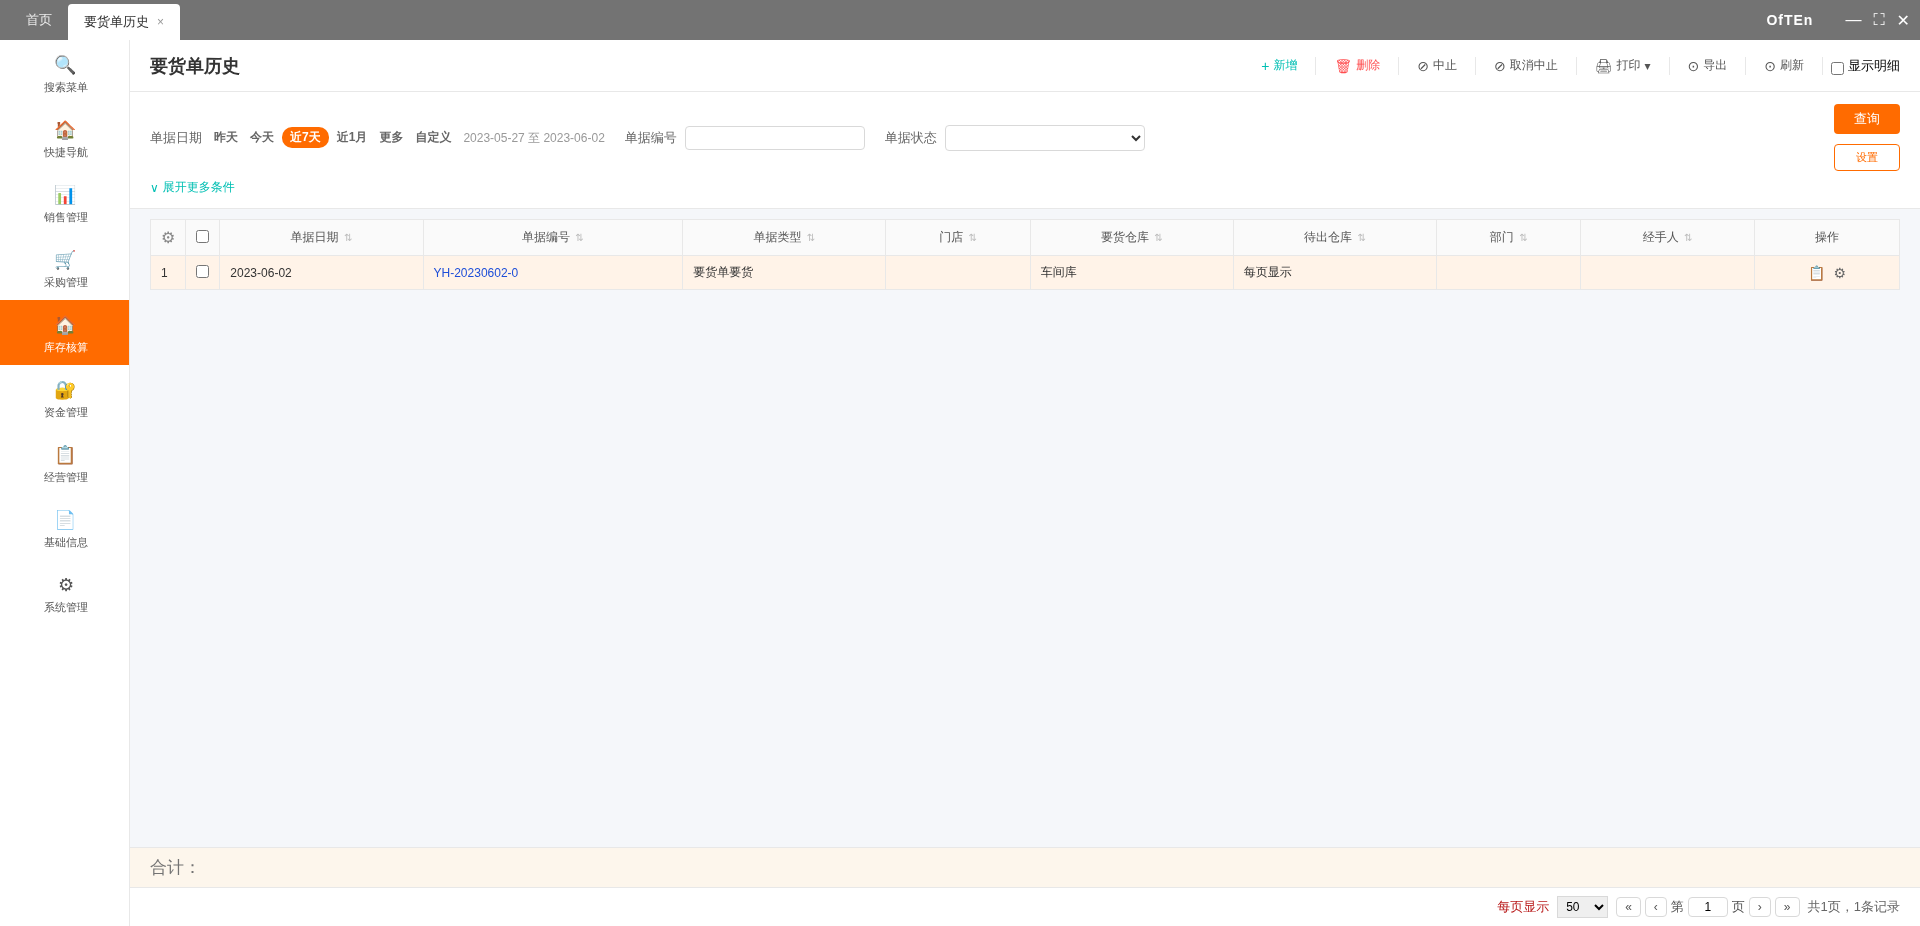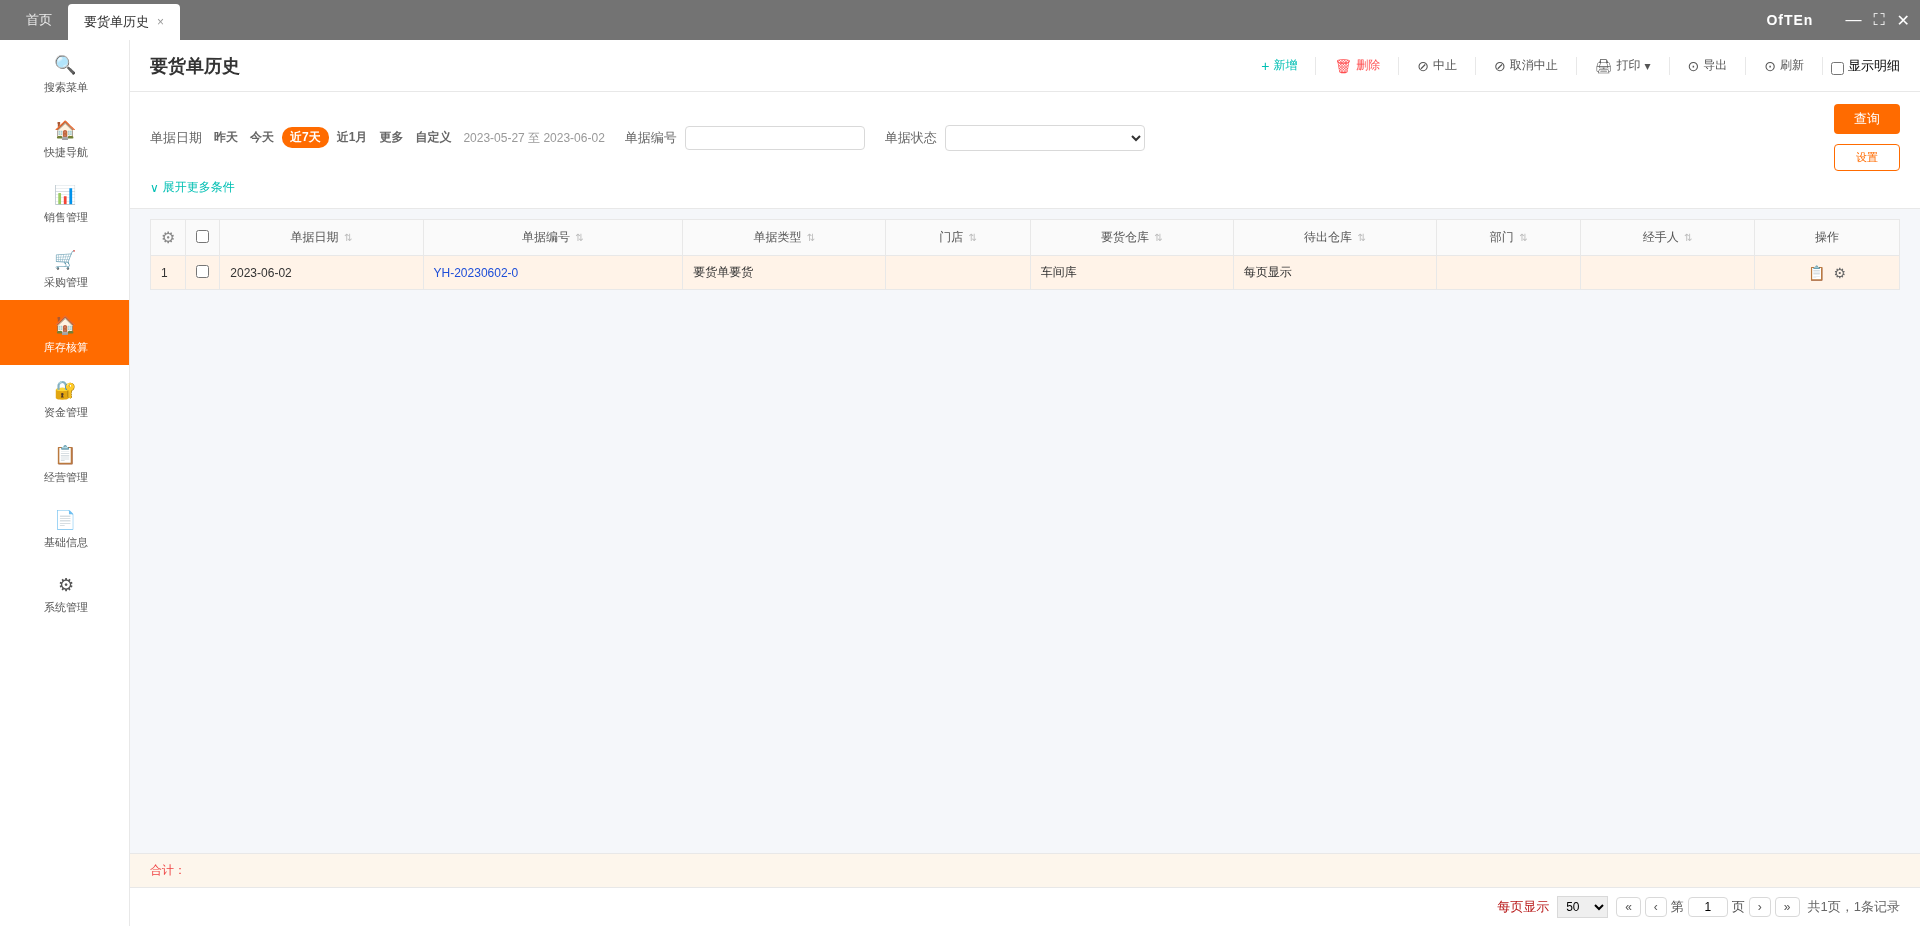--- a/index.html
+++ b/index.html
@@ -68,7 +68,7 @@
     .action-icon { font-size: 14px; cursor: pointer; color: #666; }
 
     
-    .table-footer { background: #fdf6ec; padding: 8px 20px; border-top: 1px solid #e8e8e8; font-size: 12px; color: #ef4444; flex-shrink: 0; }
+    .table-footer { background: #fdf6ec; padding: 8px 20px; border-top: 1px solid #e8e8e8; font-size: 17px; color: #737373; flex-shrink: 0; }
 
     
     .pagination { background: white; padding: 8px 20px; border-top: 1px solid #e8e8e8; display: flex; align-items: center; justify-content: flex-end; gap: 8px; flex-shrink: 0; font-size: 13px; color: #555; }

